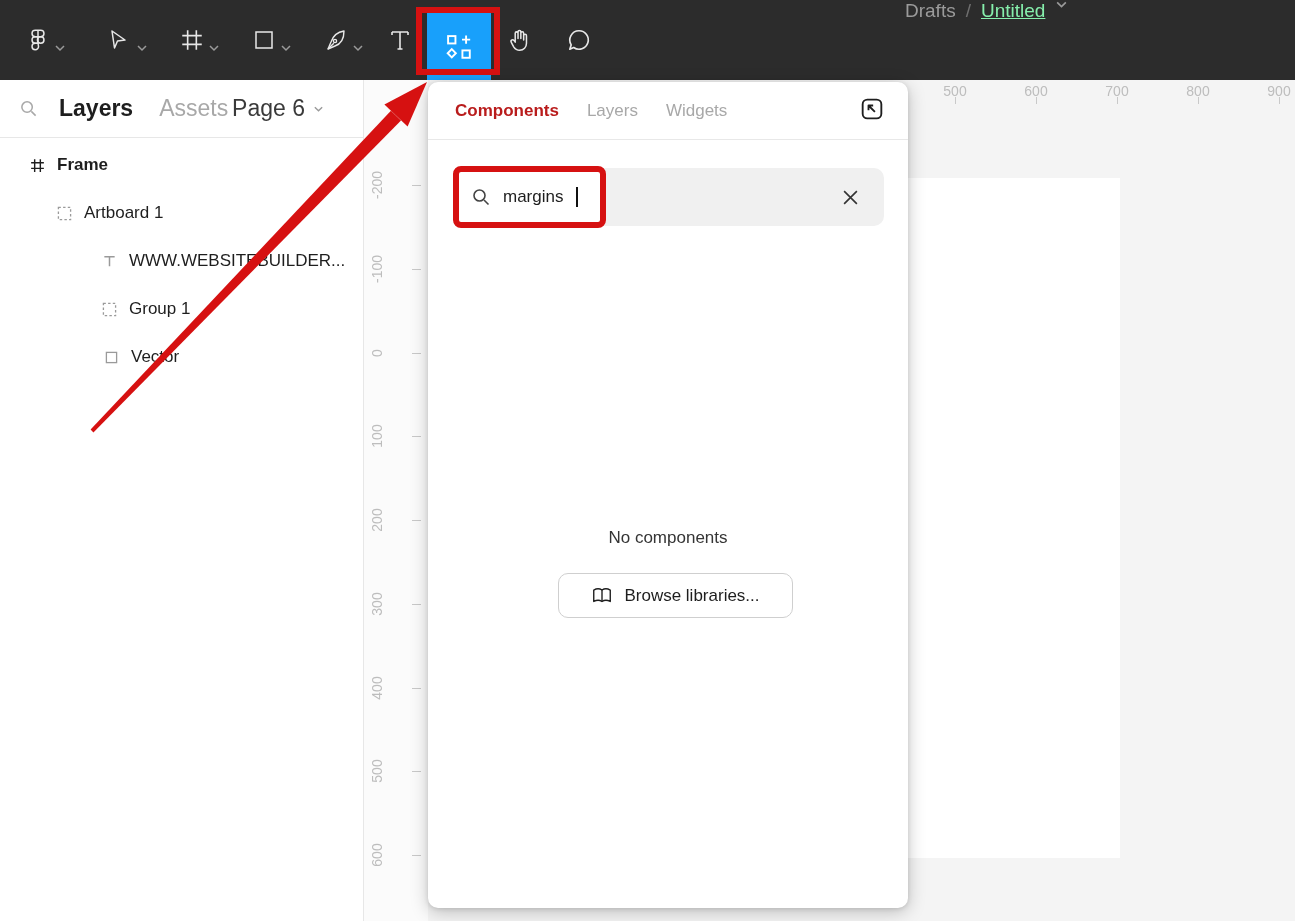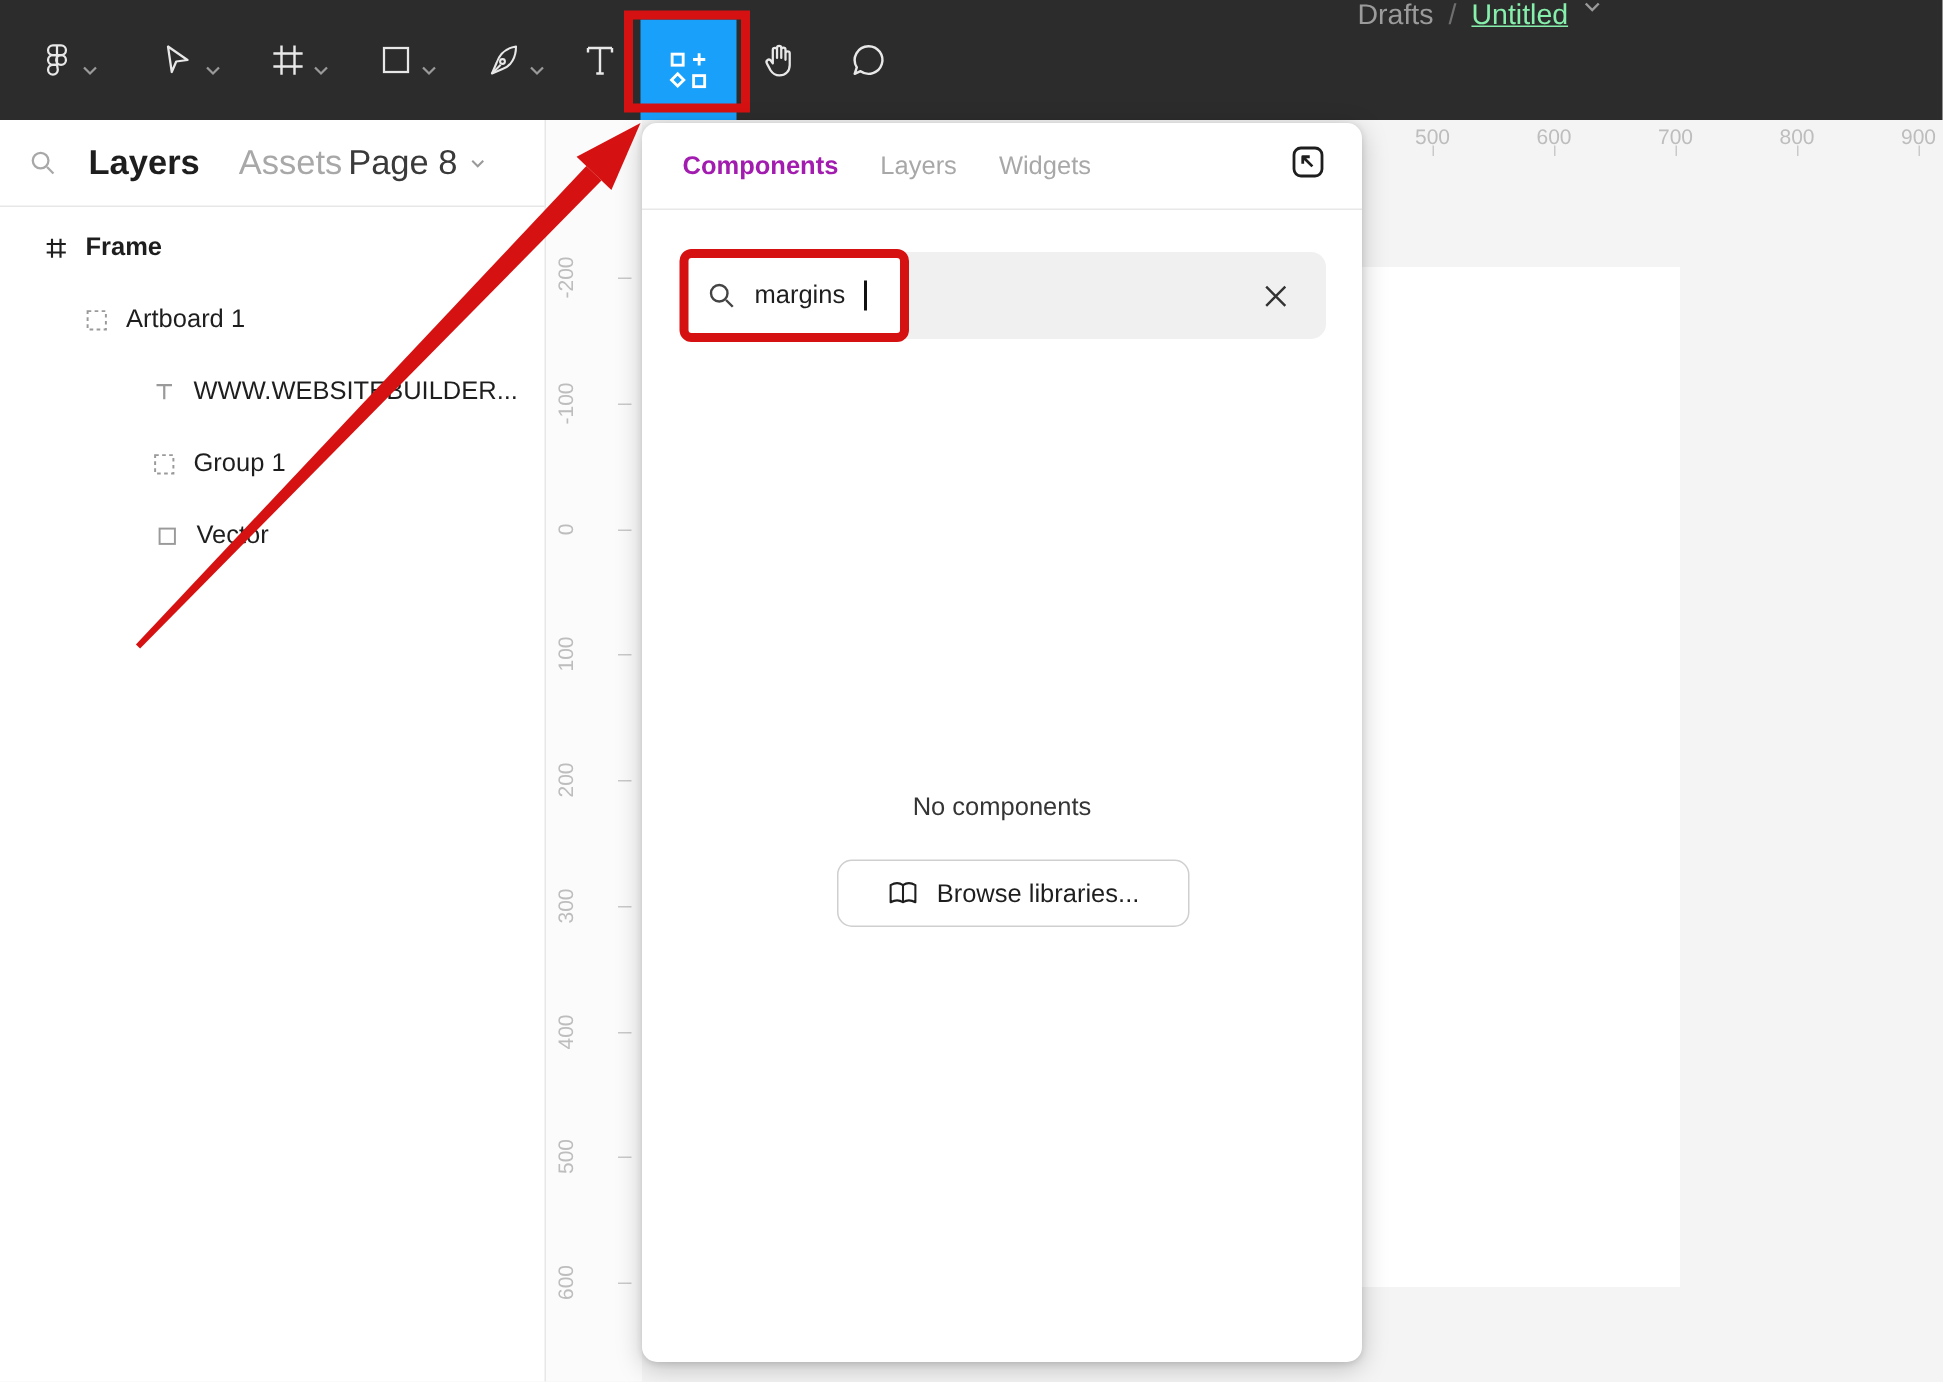--- a/index.html
+++ b/index.html
@@ -225,7 +225,7 @@
     </svg>
     <span class="tab" style="margin-left:21px;font-weight:bold;color:#1e1e1e;">Layers</span>
     <span class="tab" style="margin-left:26px;color:#a8a8a8;">Assets</span>
-    <span class="tab" style="margin-left:auto;margin-right:8px;color:#3a3a3a;">Page 8</span>
+    <span class="tab" style="margin-left:auto;margin-right:8px;color:#3a3a3a;">Page 6</span>
     <svg style="margin-right:39px;" width="11" height="8" viewBox="0 0 12 8" fill="none" stroke="#9a9a9a" stroke-width="1.5">
         <path d="M2 2l4 4 4-4"></path>
       </svg>

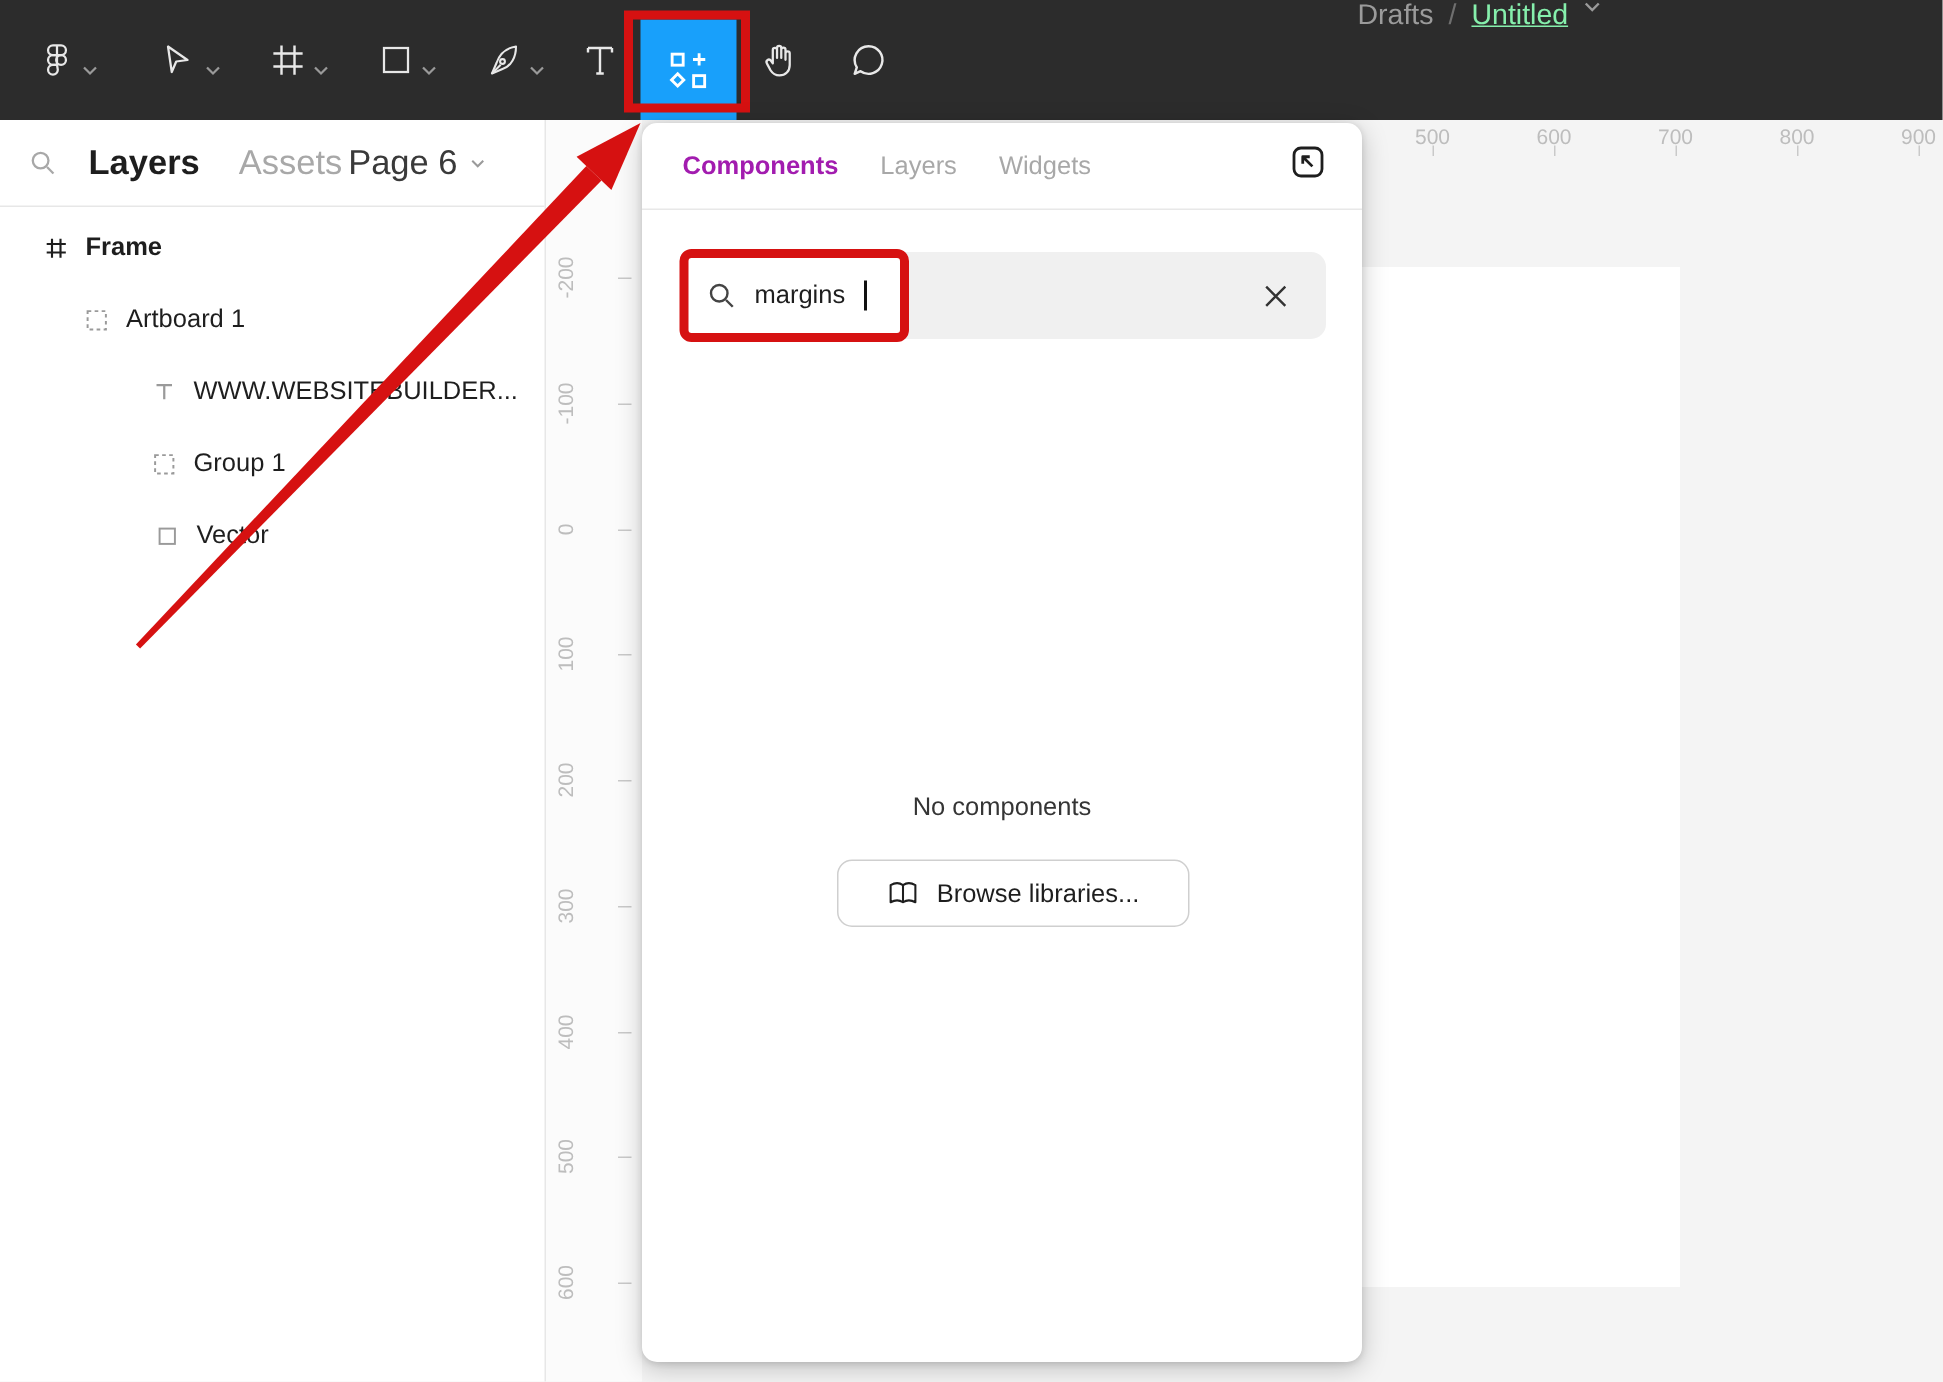--- a/index.html
+++ b/index.html
@@ -52,7 +52,7 @@
                   display:flex; align-items:center; padding:0 22px 0 27px;
                   border-bottom:1px solid #e8e8e8; }
   #panel-header .ptab { font-size:17px; margin-right:28px; }
-  .ptab.active { color:#a21caf; font-weight:bold; }
+  .ptab.active { color:#b91c1c; font-weight:bold; }
   .ptab.idle { color:#a8a8a8; }
   #panel-window-icon { margin-left:auto; }
 

